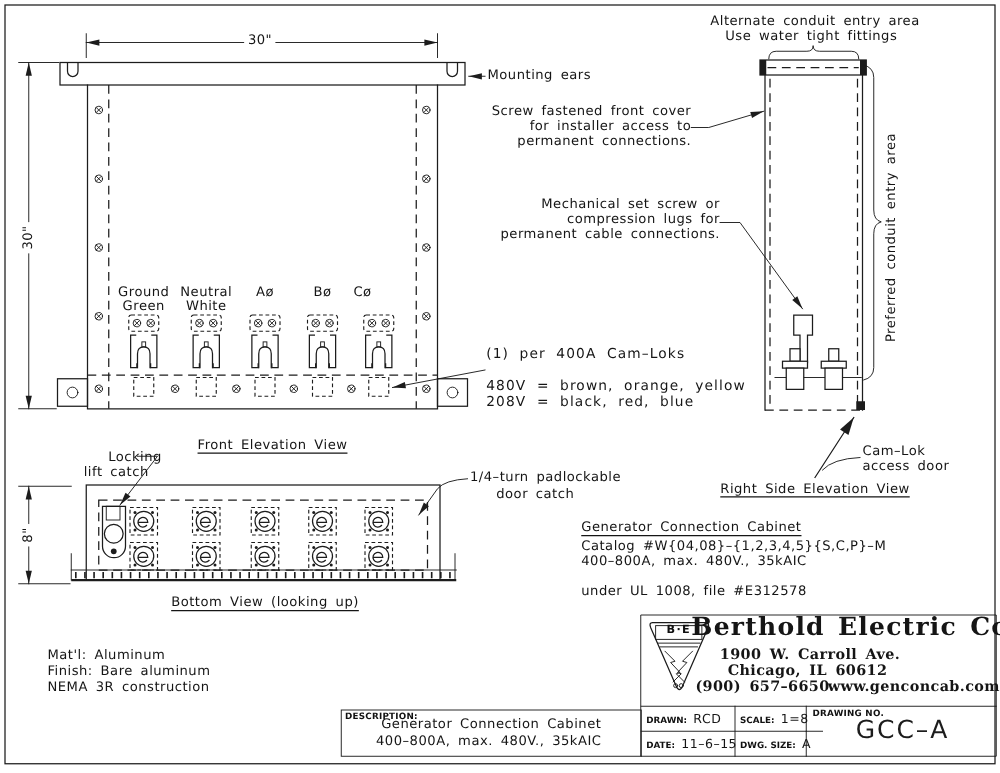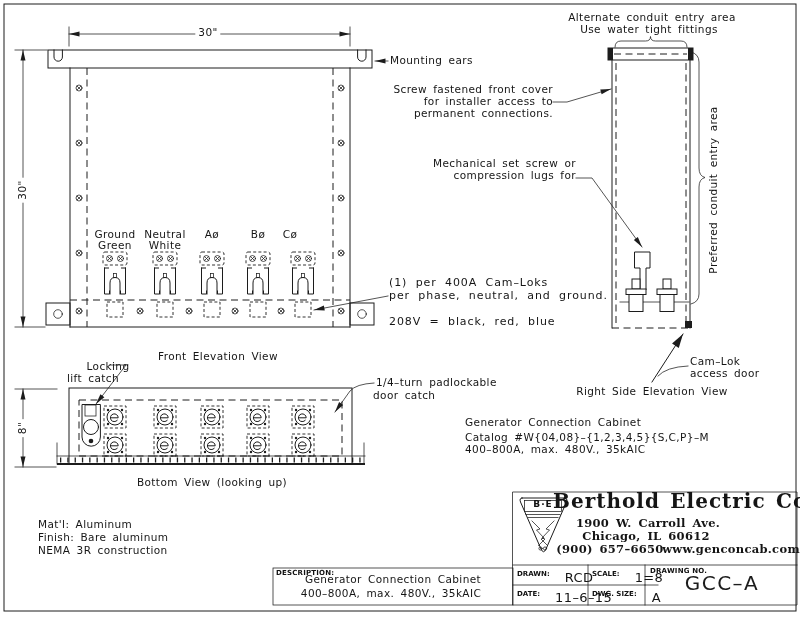--- a/index.html
+++ b/index.html
@@ -221,6 +221,7 @@
   <div class="lbl r" style="left:553px;top:108px">permanent connections.</div>
   <div class="lbl r" style="left:576px;top:158px">Mechanical set screw or</div>
   <div class="lbl r" style="left:576px;top:170px">compression lugs for</div>
+  <div class="lbl r" style="left:576px;top:182px">permanent cable connections.</div>
   <div class="lbl" style="left:690px;top:356px">Cam–Lok</div>
   <div class="lbl" style="left:690px;top:368px">access door</div>
   <div class="lbl c u" style="left:652px;top:386px">Right Side Elevation View</div>

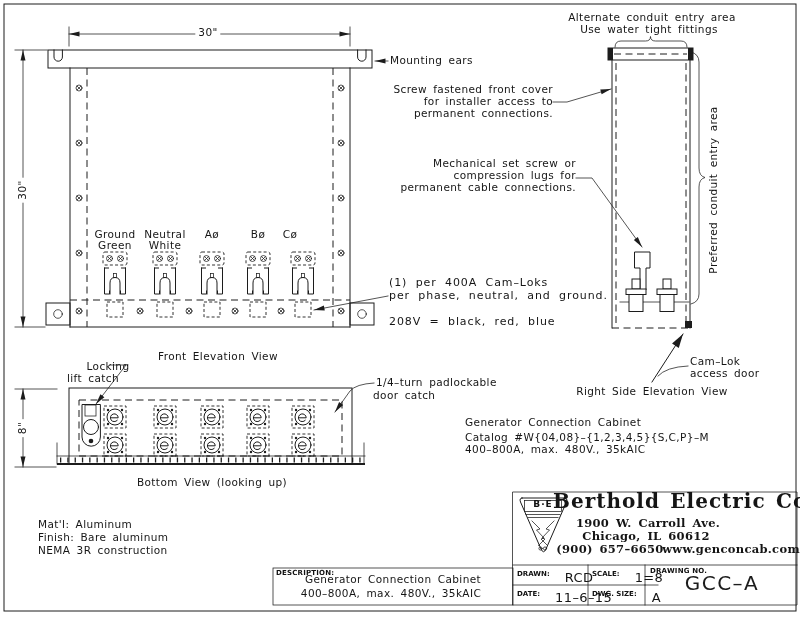--- a/index.html
+++ b/index.html
@@ -201,7 +201,6 @@
   <div class="lbl c" style="left:290px;top:229px">Cø</div>
 
   <div class="lbl note" style="left:389px;top:277px">(1) per 400A Cam–Loks</div>
-  <div class="lbl note" style="left:389px;top:290px">per phase, neutral, and ground.</div>
   <div class="lbl note" style="left:389px;top:316px">208V = black, red, blue</div>
 
   <div class="lbl c u" style="left:218px;top:351px">Front Elevation View</div>

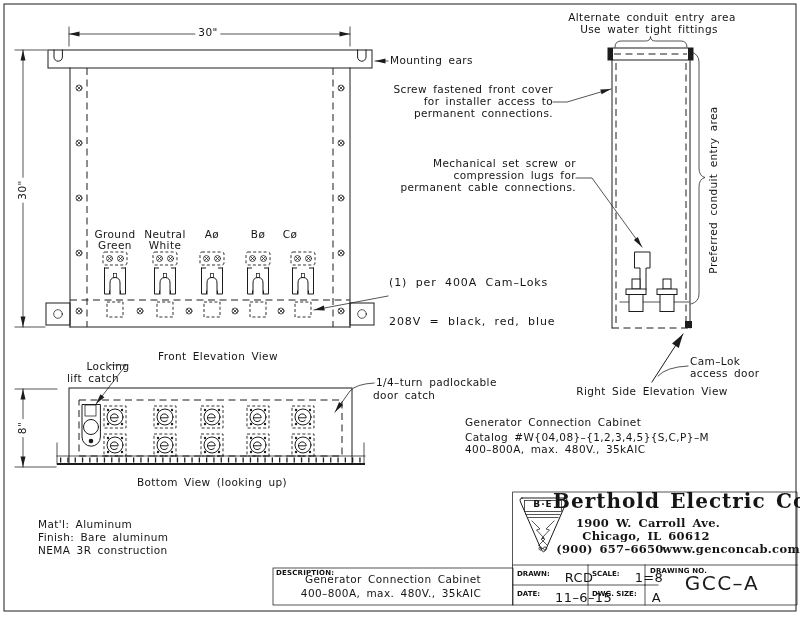--- a/index.html
+++ b/index.html
@@ -201,6 +201,7 @@
   <div class="lbl c" style="left:290px;top:229px">Cø</div>
 
   <div class="lbl note" style="left:389px;top:277px">(1) per 400A Cam–Loks</div>
+  <div class="lbl note" style="left:389px;top:303px">480V = brown, orange, yellow</div>
   <div class="lbl note" style="left:389px;top:316px">208V = black, red, blue</div>
 
   <div class="lbl c u" style="left:218px;top:351px">Front Elevation View</div>

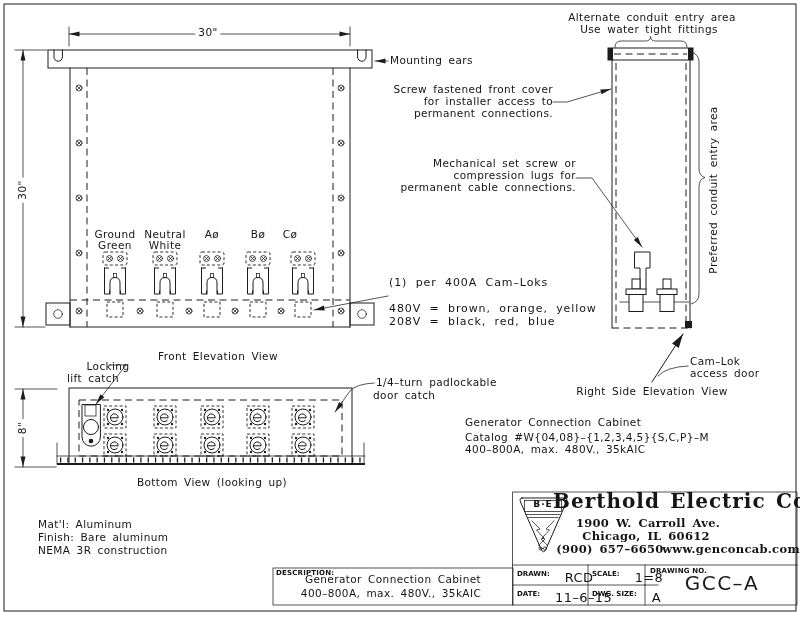--- a/index.html
+++ b/index.html
@@ -22,7 +22,7 @@
   .note { font-size:11px; letter-spacing:0.9px; word-spacing:4px; }
   .c   { transform:translateX(-50%); }
   .r   { transform:translateX(-100%); }
-  .u   { text-underline-offset:2.5px; }
+  .u   { text-decoration:underline; text-underline-offset:2.5px; }
   .bg  { background:#fff; padding:0 3px; }
   .rotc{ transform:translate(-50%,-50%) rotate(-90deg); }
   .serifb { font-family:"DejaVu Serif", serif; font-weight:bold; }

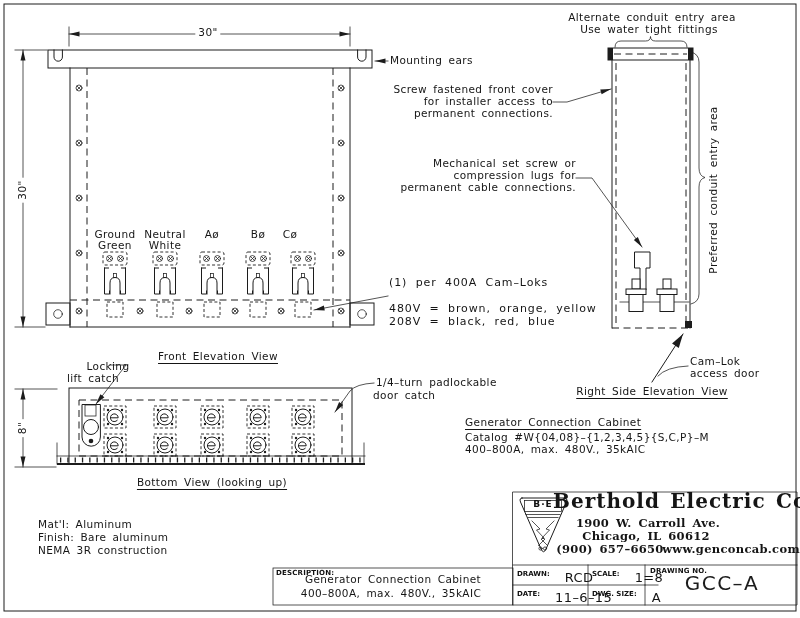--- a/index.html
+++ b/index.html
@@ -210,7 +210,7 @@
   <div class="lbl c" style="left:108px;top:361px">Locking</div>
   <div class="lbl c" style="left:93px;top:373px">lift catch</div>
   <div class="lbl" style="left:376px;top:377px">1/4–turn padlockable</div>
-  <div class="lbl" style="left:373px;top:390px">door catch</div>
+  <div class="lbl" style="left:397px;top:390px">door catch</div>
   <div class="lbl c u" style="left:212px;top:477px">Bottom View (looking up)</div>
 
   <div class="lbl c" style="left:652px;top:12px">Alternate conduit entry area</div>

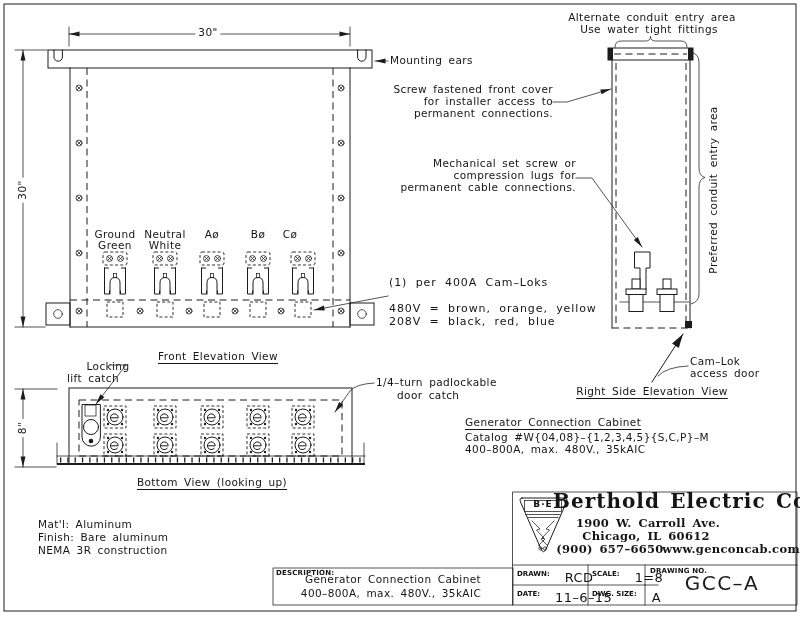--- a/index.html
+++ b/index.html
@@ -229,6 +229,7 @@
   <div class="lbl u" style="left:465px;top:417px">Generator Connection Cabinet</div>
   <div class="lbl" style="left:465px;top:432px">Catalog #W{04,08}–{1,2,3,4,5}{S,C,P}–M</div>
   <div class="lbl" style="left:465px;top:444px">400–800A, max. 480V., 35kAIC</div>
+  <div class="lbl" style="left:465px;top:468px">under UL 1008, file #E312578</div>
 
   <div class="lbl" style="left:38px;top:519px">Mat'l: Aluminum</div>
   <div class="lbl" style="left:38px;top:532px">Finish: Bare aluminum</div>

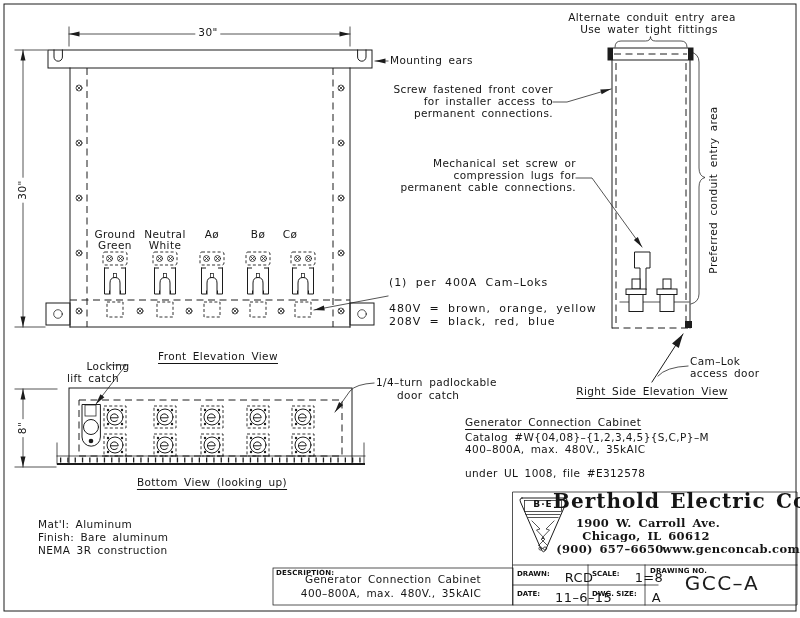--- a/index.html
+++ b/index.html
@@ -29,7 +29,7 @@
   .big  { font-size:20px; letter-spacing:1px; }
   .addr { font-size:11.5px; letter-spacing:0.3px; }
   .tbl { position:absolute; font-size:7px; font-weight:bold; letter-spacing:0.2px; color:#111; white-space:nowrap; }
-  .tbrow { position:absolute; display:flex; gap:15px; align-items:flex-start; white-space:nowrap; }
+  .tbrow { position:absolute; display:flex; gap:5px; align-items:center; white-space:nowrap; }
   .tbrow .k { font-size:7px; font-weight:bold; color:#111; }
   .tbrow .v { font-size:13px; color:#151515; letter-spacing:0.4px; }
   .gcc { font-size:20px; letter-spacing:1.5px; color:#1c1c1c; }

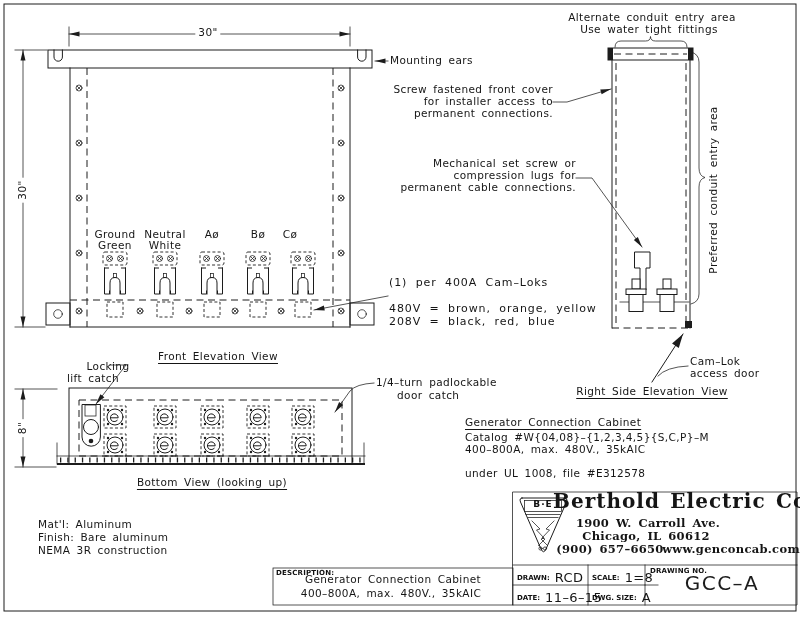--- a/index.html
+++ b/index.html
@@ -31,7 +31,7 @@
   .tbl { position:absolute; font-size:7px; font-weight:bold; letter-spacing:0.2px; color:#111; white-space:nowrap; }
   .tbrow { position:absolute; display:flex; gap:5px; align-items:center; white-space:nowrap; }
   .tbrow .k { font-size:7px; font-weight:bold; color:#111; }
-  .tbrow .v { font-size:13px; color:#151515; letter-spacing:0.4px; }
+  .tbrow .v { font-size:10px; color:#151515; letter-spacing:0.4px; }
   .gcc { font-size:20px; letter-spacing:1.5px; color:#1c1c1c; }
   .logoB { font-size:9px; font-weight:bold; letter-spacing:1px; color:#111; }
 </style>

